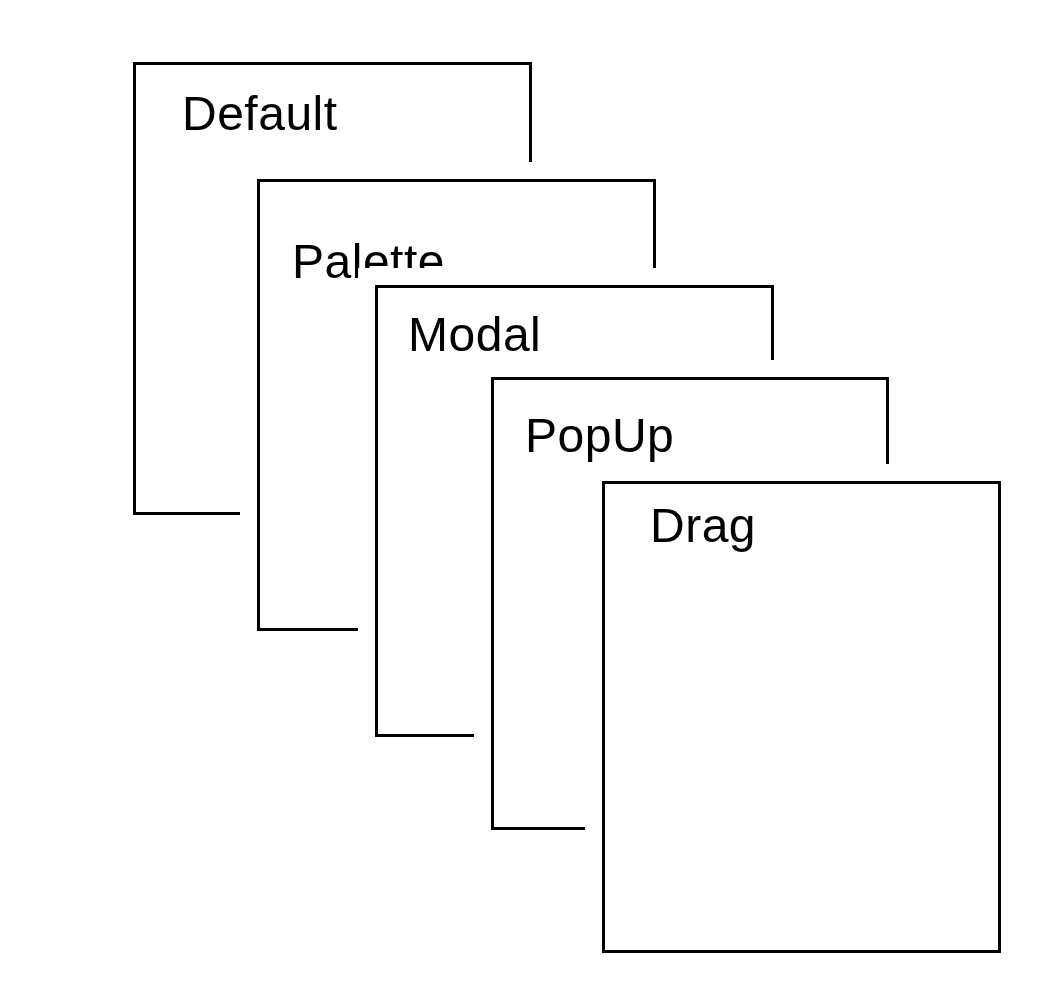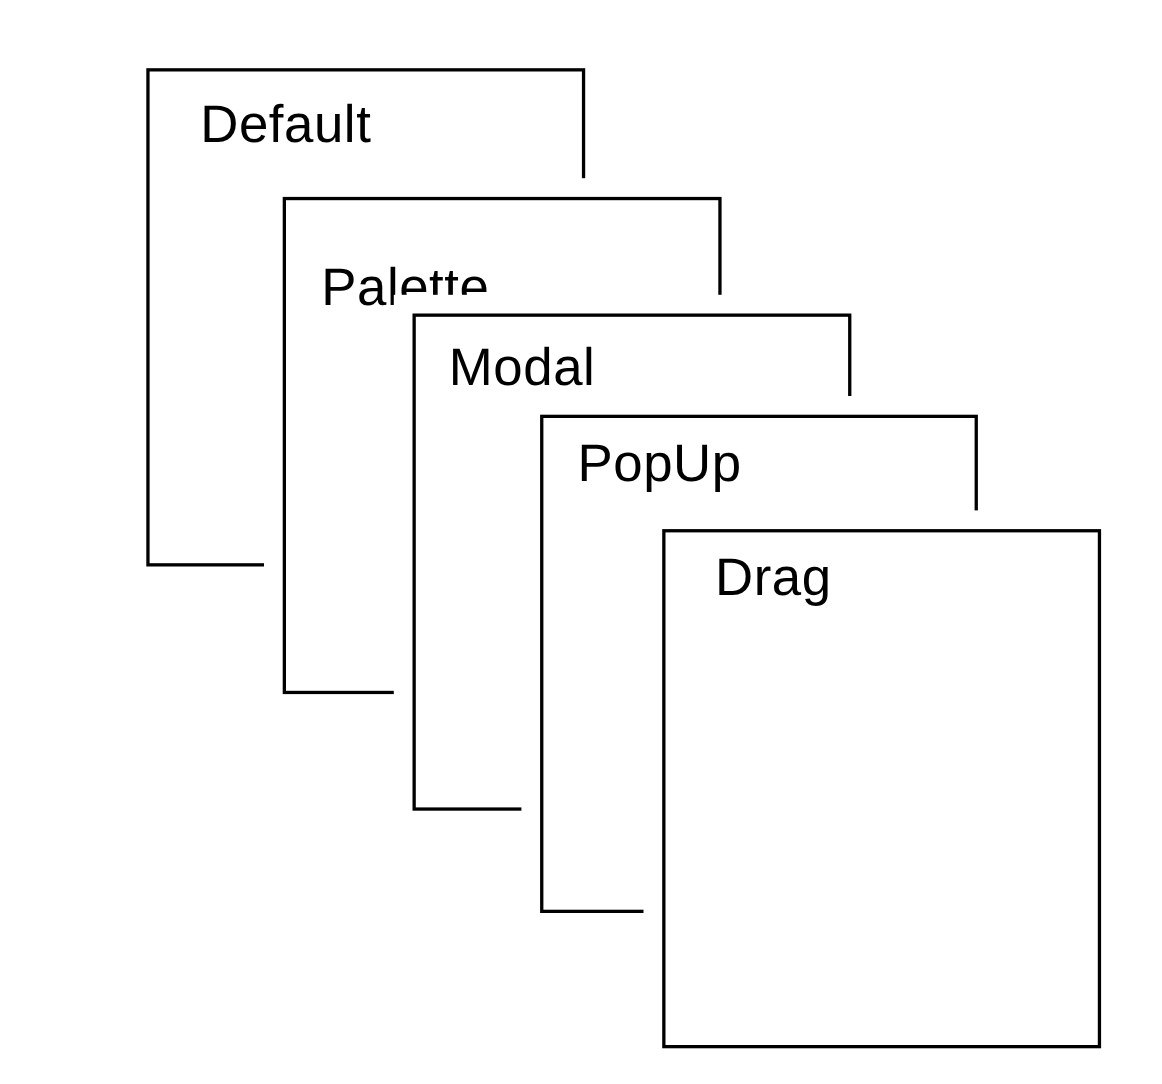--- a/index.html
+++ b/index.html
@@ -41,7 +41,7 @@
   .w0 .label { left: 46px; top: 25px; }
   .w1 .label { left: 32px; top: 24px; margin-top: 32px; }
   .w2 .label { left: 30px; top: 23px; }
-  .w3 .label { left: 31px; top: 18px; }
+  .w3 .label { left: 31px; top: 32px; }
   .w4 .label { left: 45px; top: 18px; }
 </style>
 </head>

